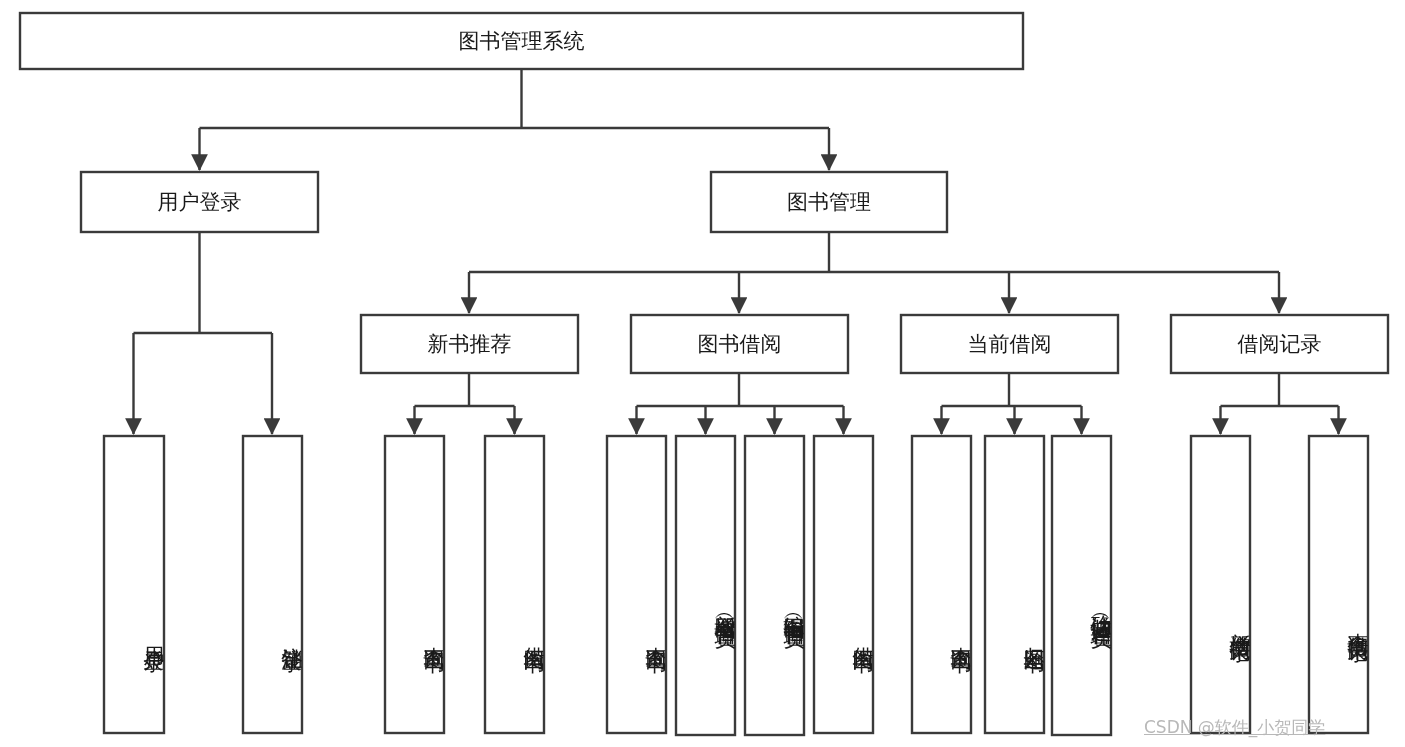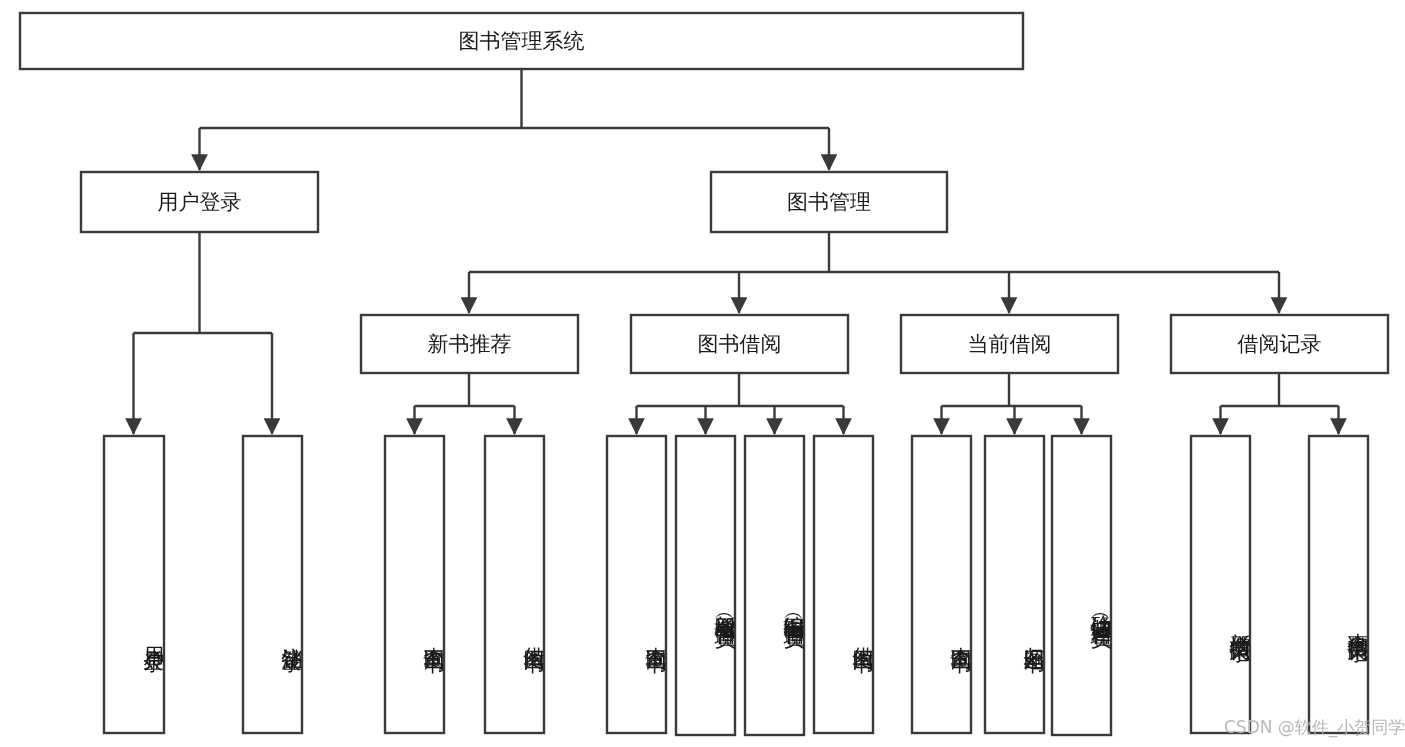--- a/index.html
+++ b/index.html
@@ -192,7 +192,7 @@
       <div class="node-label-v" style="left: 1309px; width: 59px; top: 515.5px; height: 213.5px;">查询借阅记录</div>
     </div>
 
-  <div class="watermark" style="left: 1224px; top: 716px; color: rgb(184, 184, 184);">CSDN @软件_小贺同学</div>
+  <div class="watermark" style="left: 1144px; top: 716px; color: rgb(184, 184, 184); text-decoration: underline;">CSDN @软件_小贺同学</div>
 </div>
 
 </body></html>

